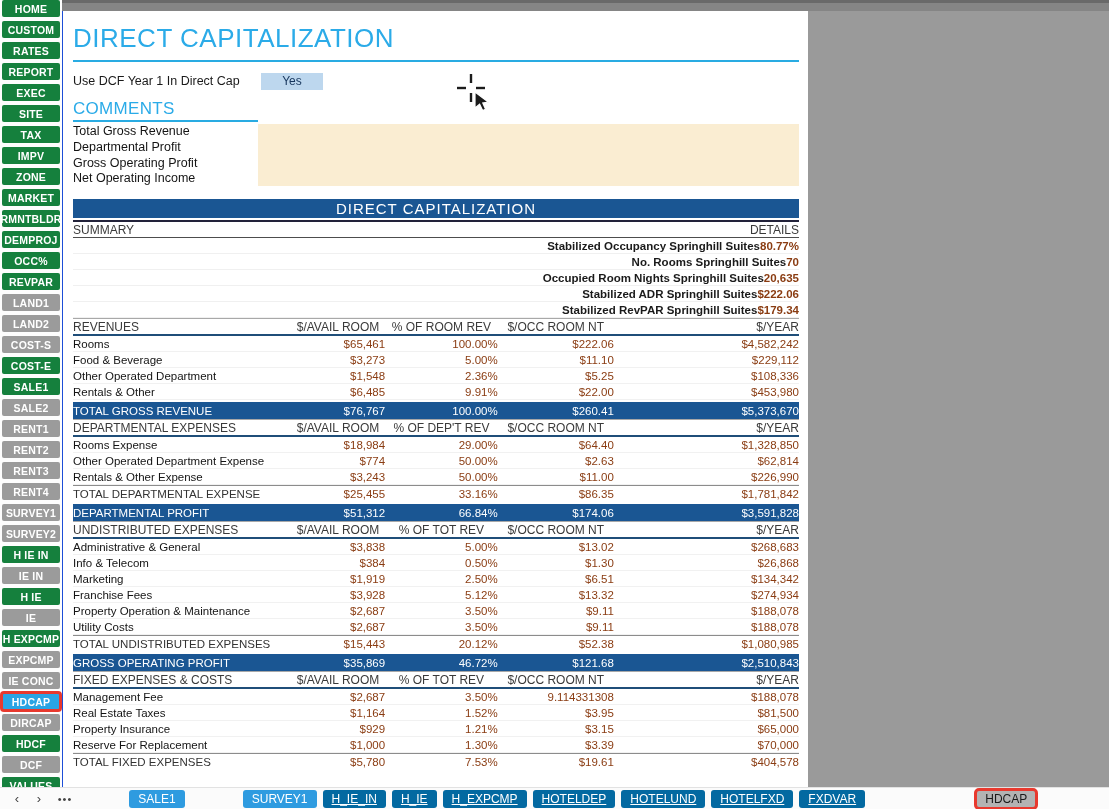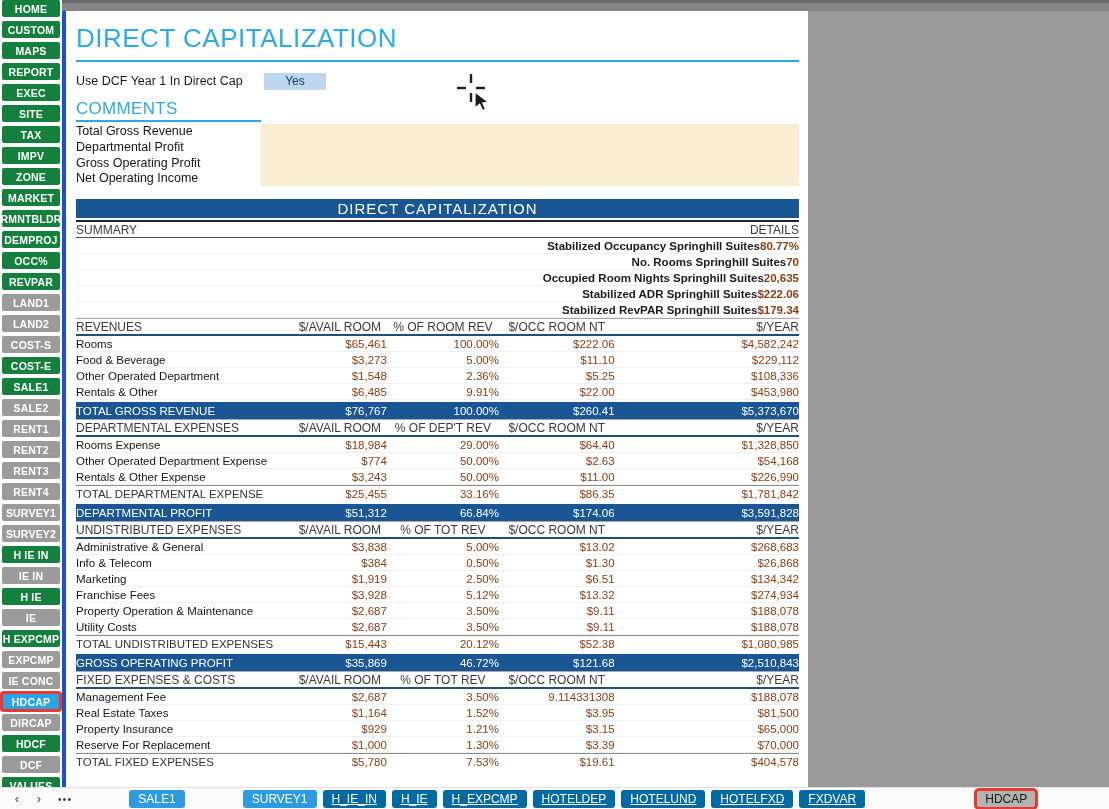--- a/index.html
+++ b/index.html
@@ -86,7 +86,7 @@
 <div class="sidebar" id="sidebar">
     <div class="sb-btn cyan">HOME</div>
     <div class="sb-btn cyan">CUSTOM</div>
-    <div class="sb-btn cyan">MAPS</div>
+    <div class="sb-btn cyan">RATES</div>
     <div class="sb-btn cyan">REPORT</div>
     <div class="sb-btn cyan">EXEC</div>
     <div class="sb-btn cyan">SITE</div>

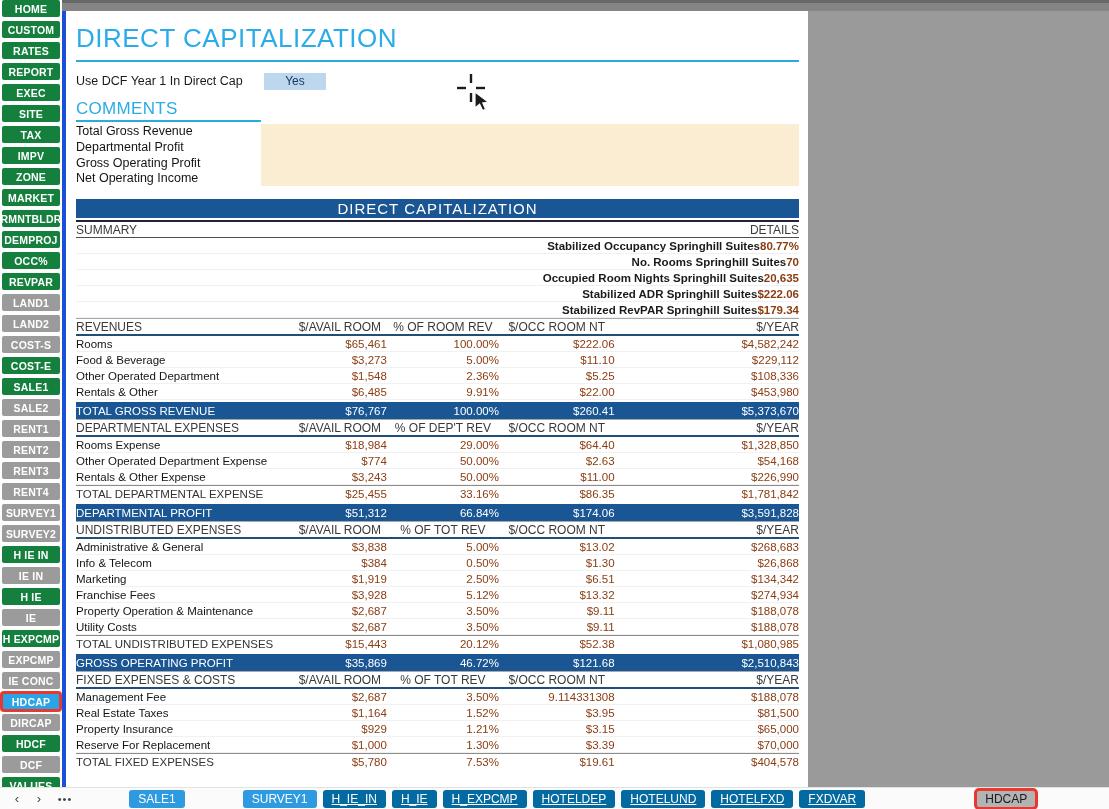--- a/index.html
+++ b/index.html
@@ -25,7 +25,7 @@
   .sb-btn.selected { background:#2aa4e4; outline:3px solid #e8392e; outline-offset:-1px; }
   
   .main-panel { position:absolute; left:62px; top:11px; width:746px; height:777px;
-                background:#ffffff; border-left:4px solid #1d4ed8;
+                background:#ffffff; border-left:1px solid #1d4ed8;
                 padding:8px 9px 0 10px; z-index:1; }
   .page-title { font-size:26px; font-weight:300; color:#2babe8; letter-spacing:.5px;
                 margin:4px 0 6px 0; }

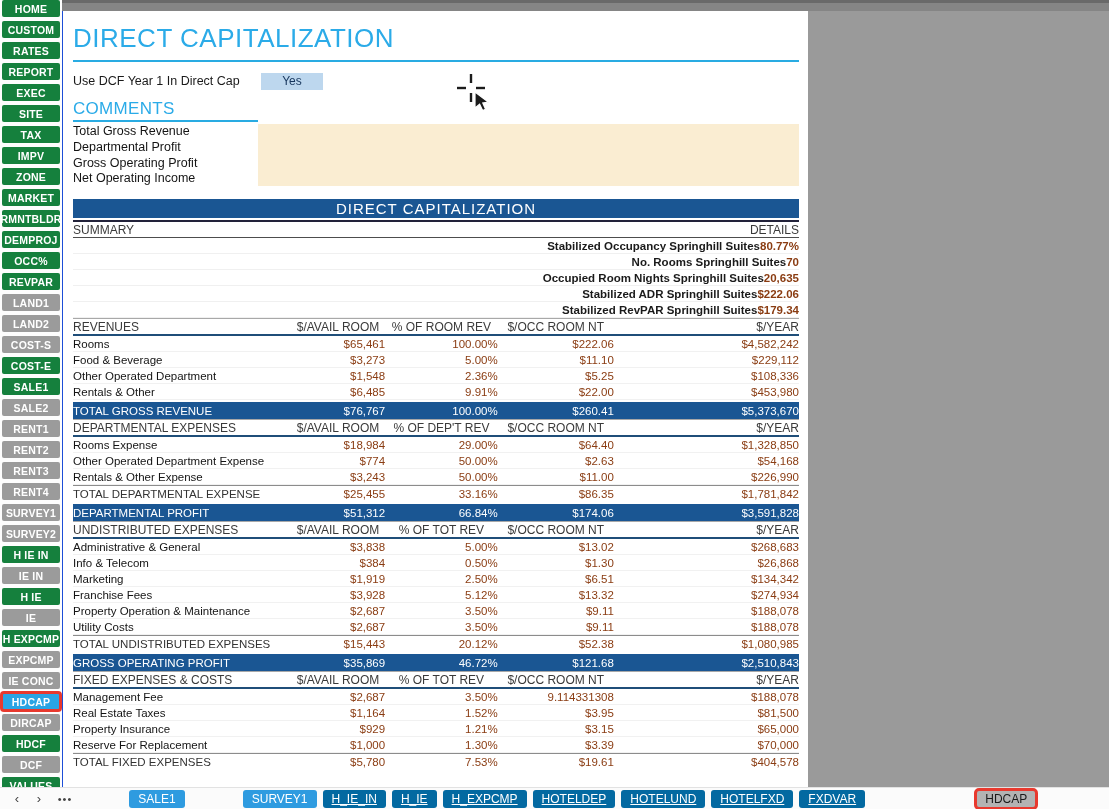--- a/index.html
+++ b/index.html
@@ -236,7 +236,7 @@
         <div>$774</div>
         <div>50.00%</div>
         <div>$2.63</div>
-        <div>$54,168</div>
+        <div>$62,814</div>
       </div>
       <div class="cols data-row">
         <div>Rentals &amp; Other Expense</div>

